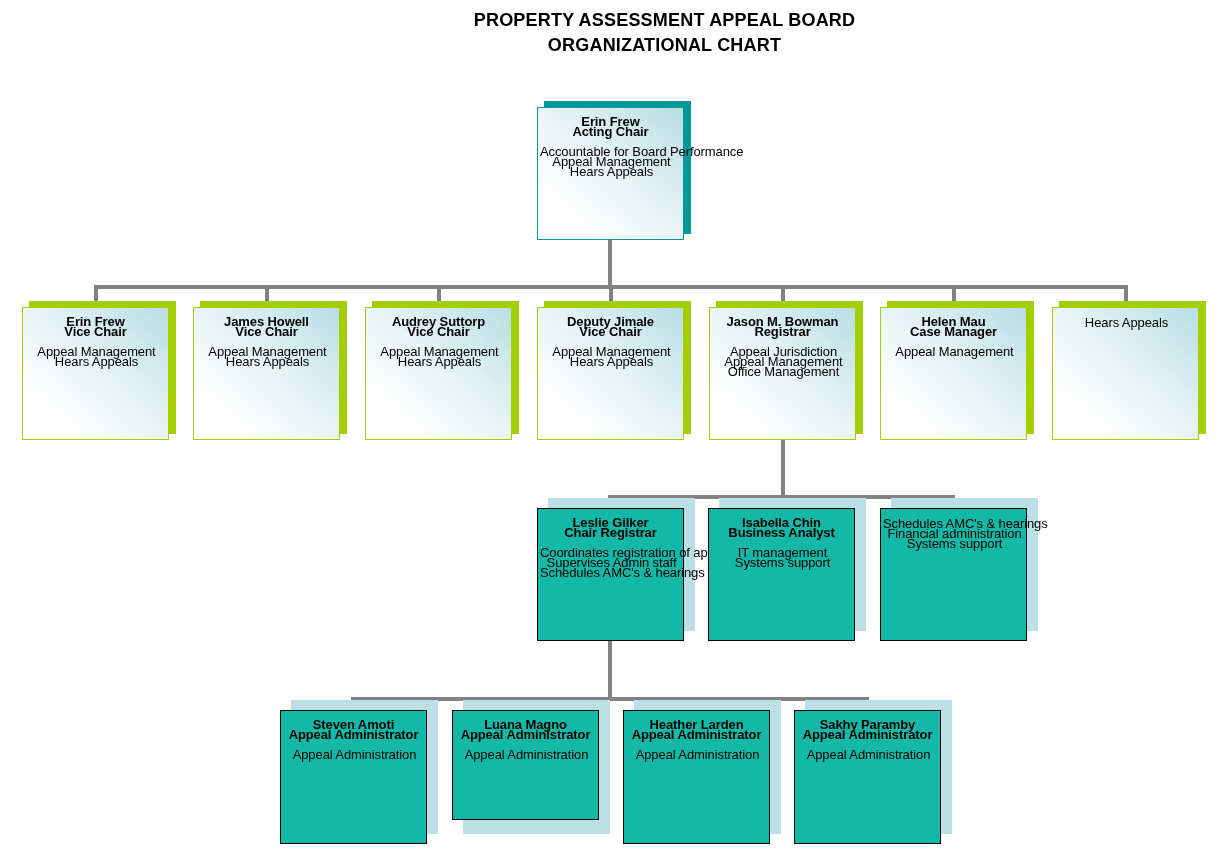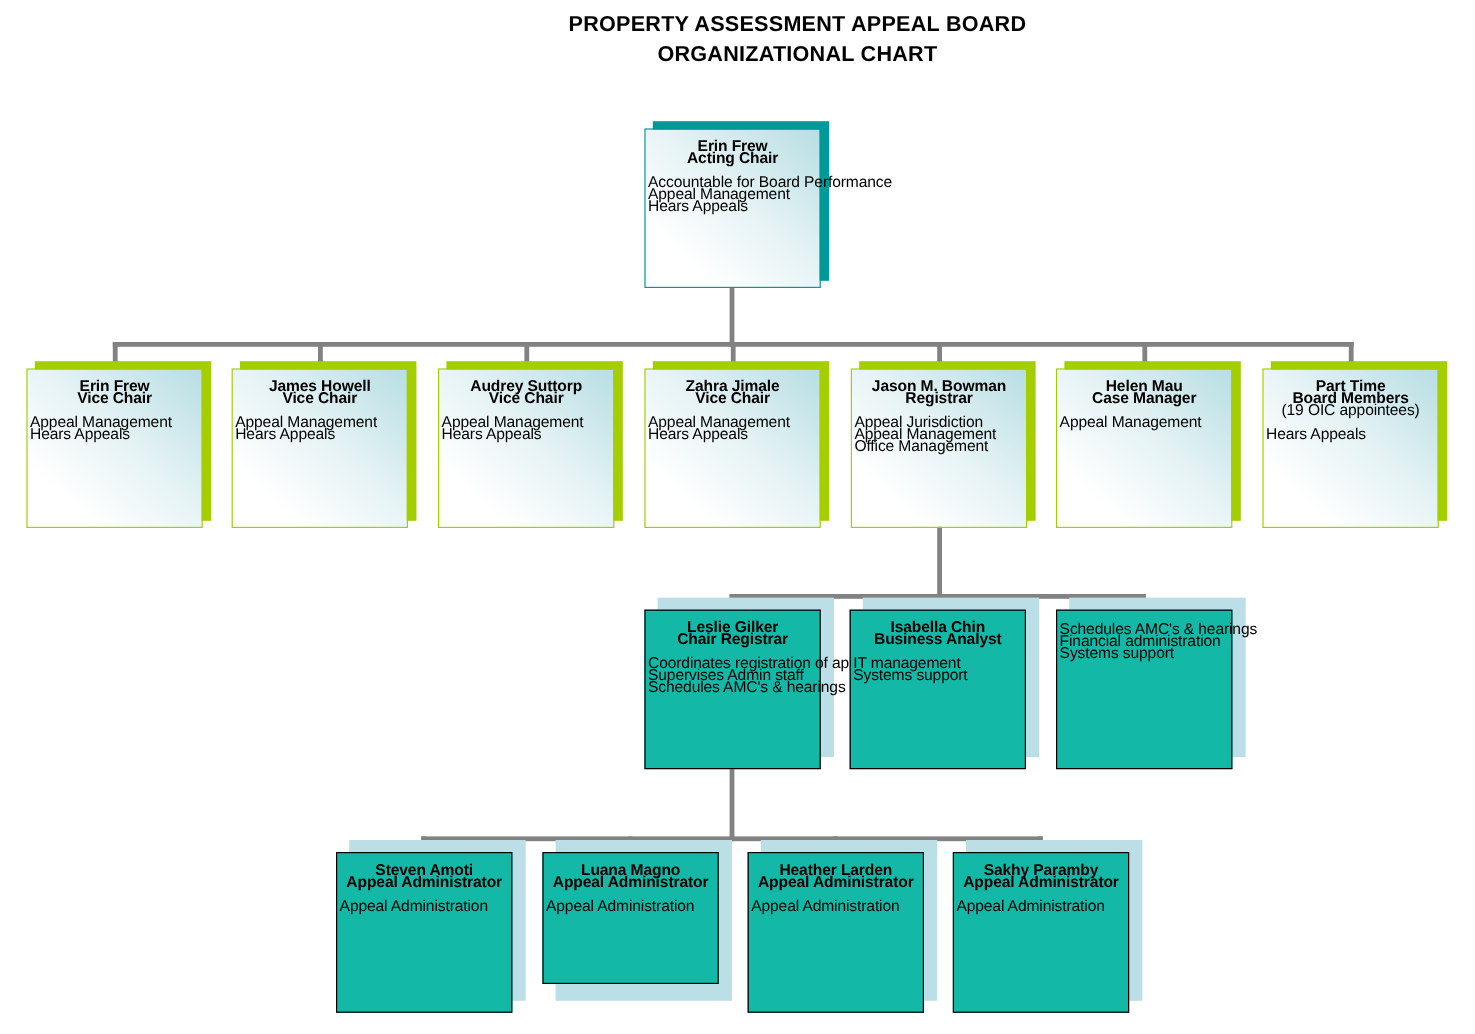--- a/index.html
+++ b/index.html
@@ -30,7 +30,7 @@
   .names { padding-top:9px; text-align:center; font-weight:bold; }
   .nm, .duty, .note { font-size:13px; line-height:10px; letter-spacing:-0.1px; white-space:nowrap; }
   .note { font-weight:normal; }
-  .duties { margin-top:10px; padding-left:2px; text-align:left; }
+  .duties { margin-top:10px; padding-left:2px; text-align:center; }
 </style>
 </head>
 <body>

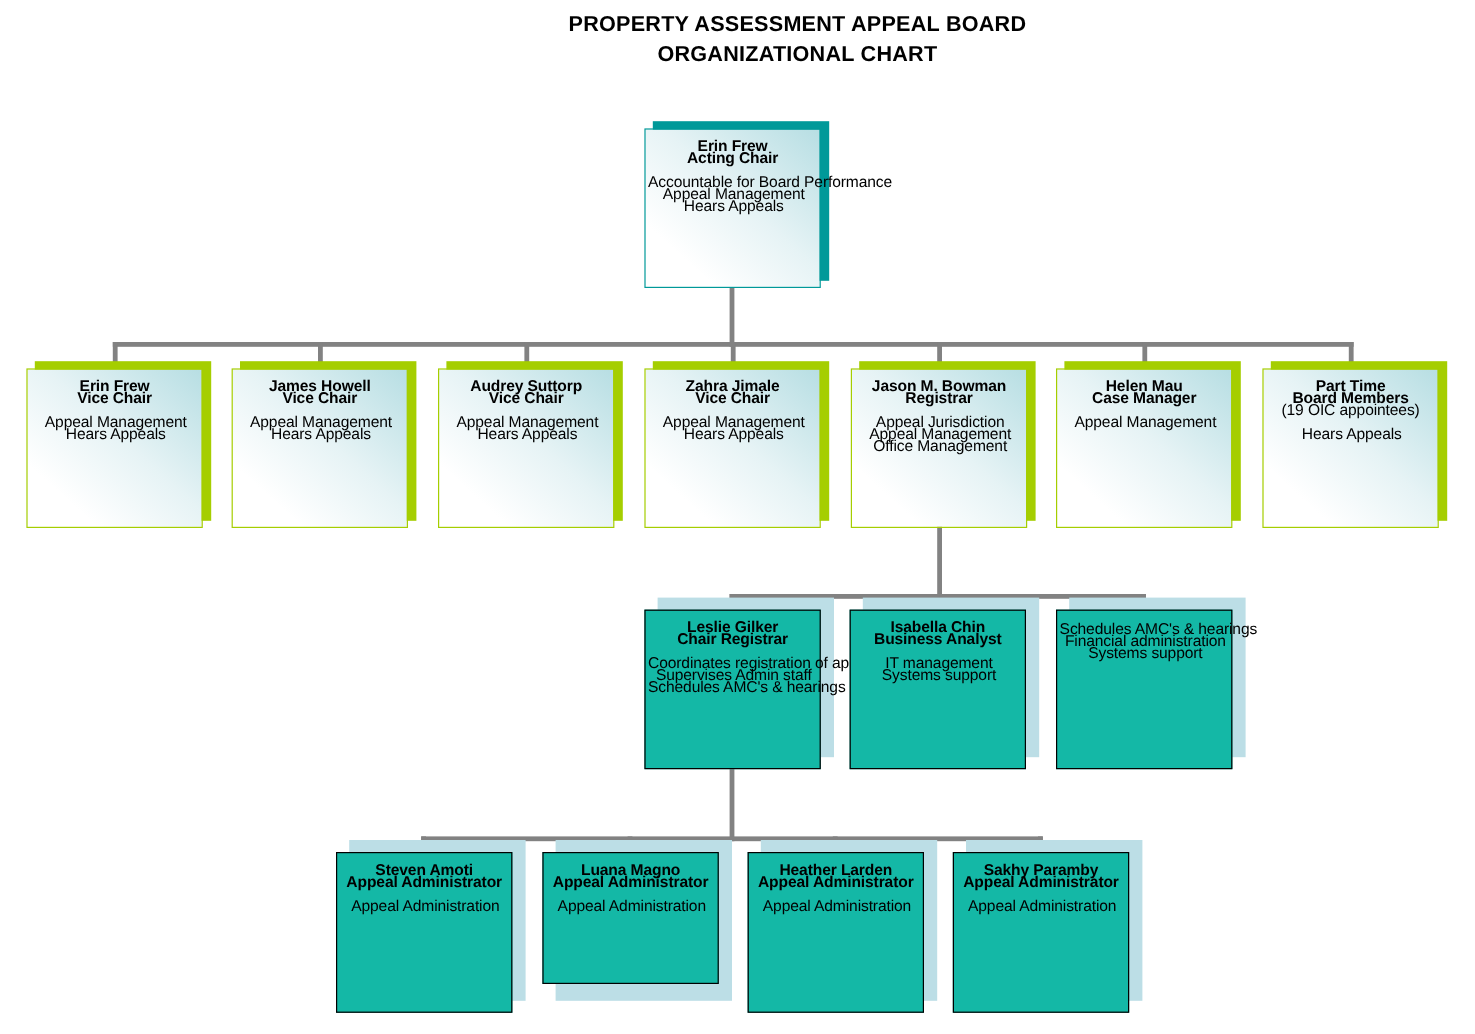--- a/index.html
+++ b/index.html
@@ -124,7 +124,7 @@
     <div class="shadow"></div>
     <div class="box">
       <div class="names">
-        <div class="nm">Zahra Jimale</div>
+        <div class="nm">Deputy Jimale</div>
         <div class="nm">Vice Chair</div>
       </div>
       <div class="duties">

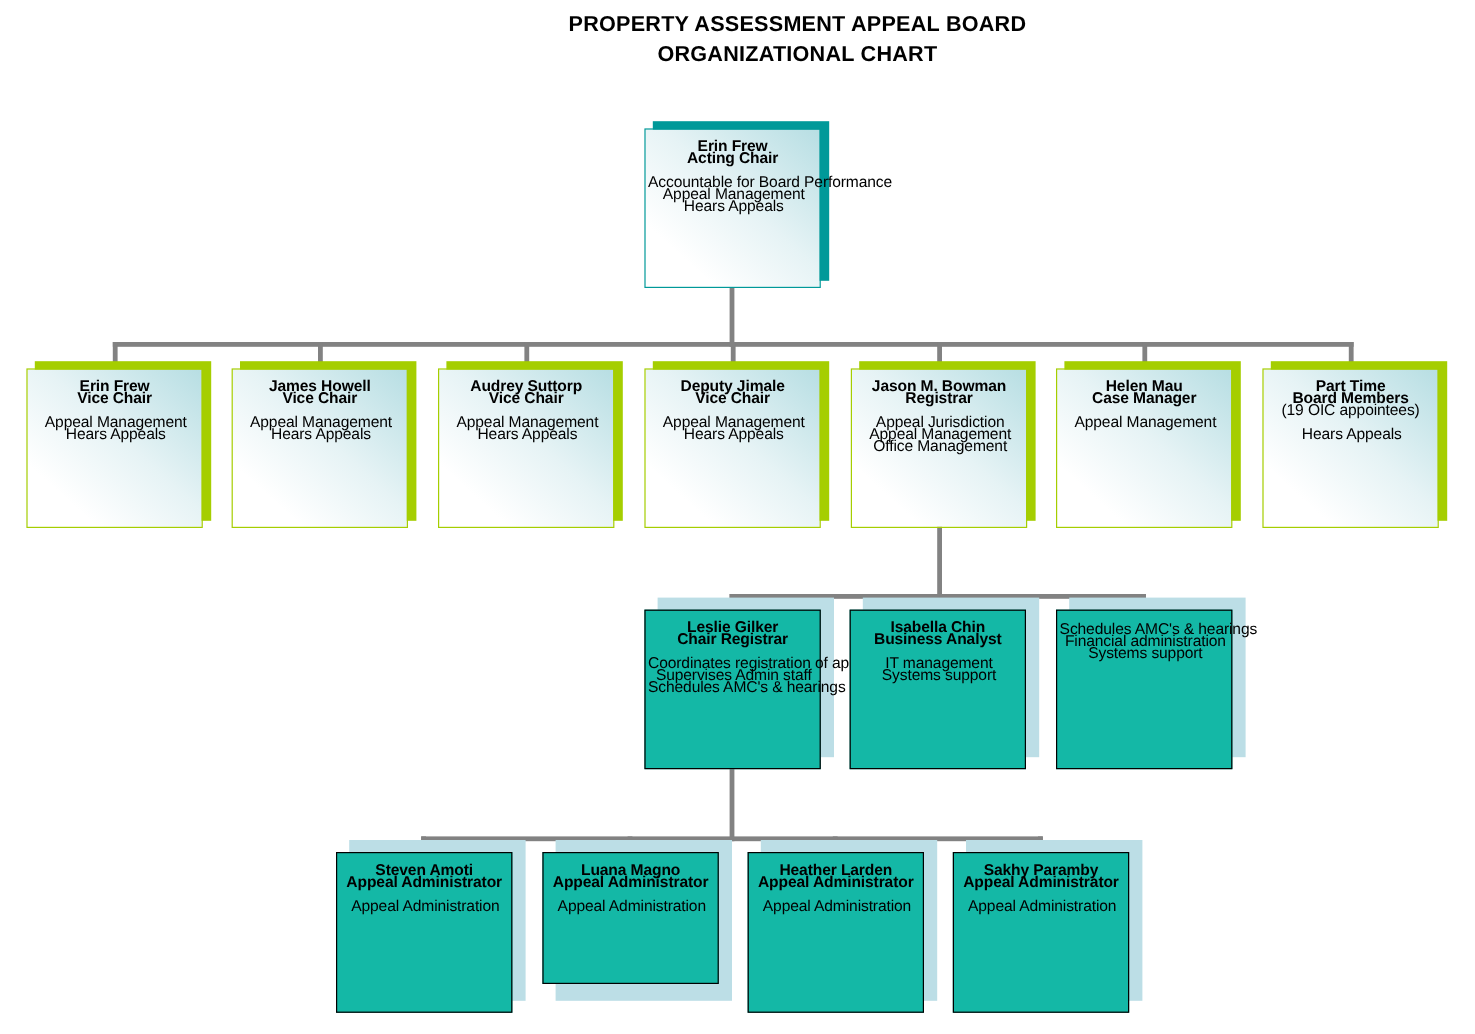--- a/index.html
+++ b/index.html
@@ -165,11 +165,6 @@
   <div class="node lime" style="left:1052px;top:307px">
     <div class="shadow"></div>
     <div class="box">
-      <div class="names">
-        <div class="nm">Part Time</div>
-        <div class="nm">Board Members</div>
-        <div class="note">(19 OIC appointees)</div>
-      </div>
       <div class="duties">
         <div class="duty">Hears Appeals</div>
       </div>

